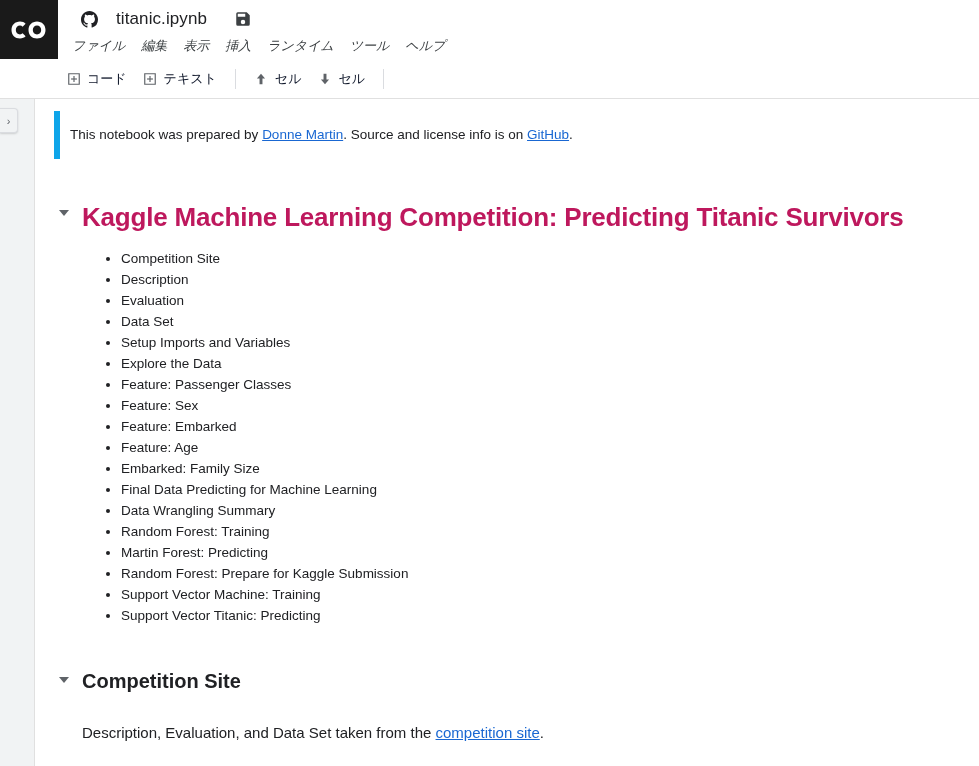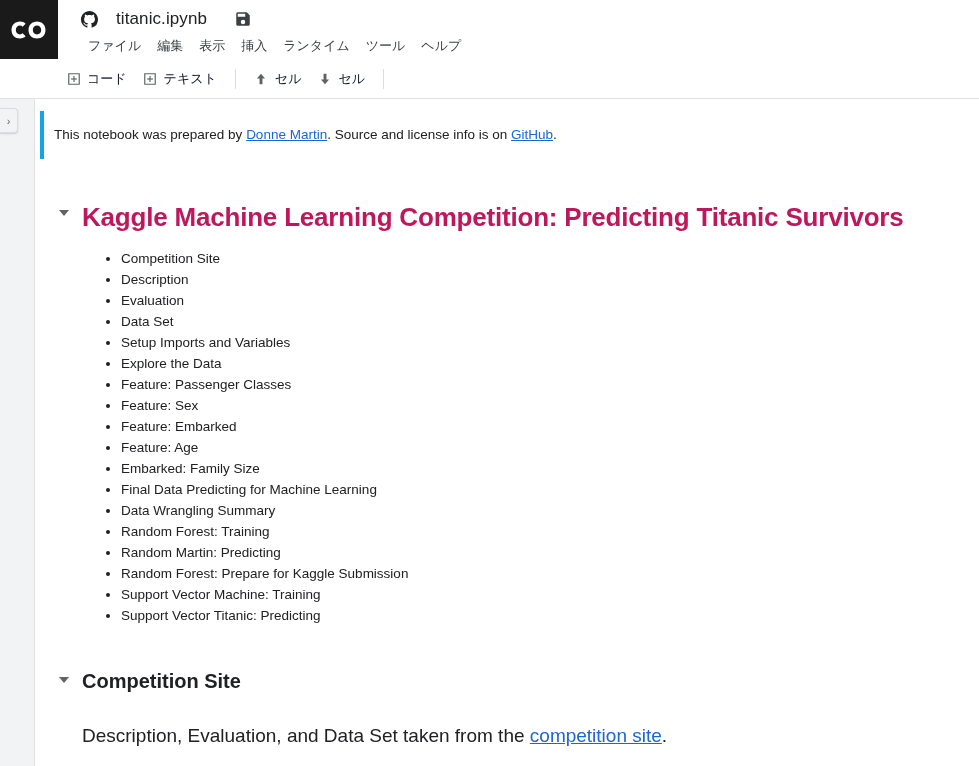--- a/index.html
+++ b/index.html
@@ -75,11 +75,12 @@
 
   .menubar {
     position: absolute;
-    left: 80px;
+    left: 64px;
     top: 34px;
     display: flex;
     align-items: center;
     gap: 0px;
+    font-style: italic;
   }
   .menu-item {
     font-size: 13px;

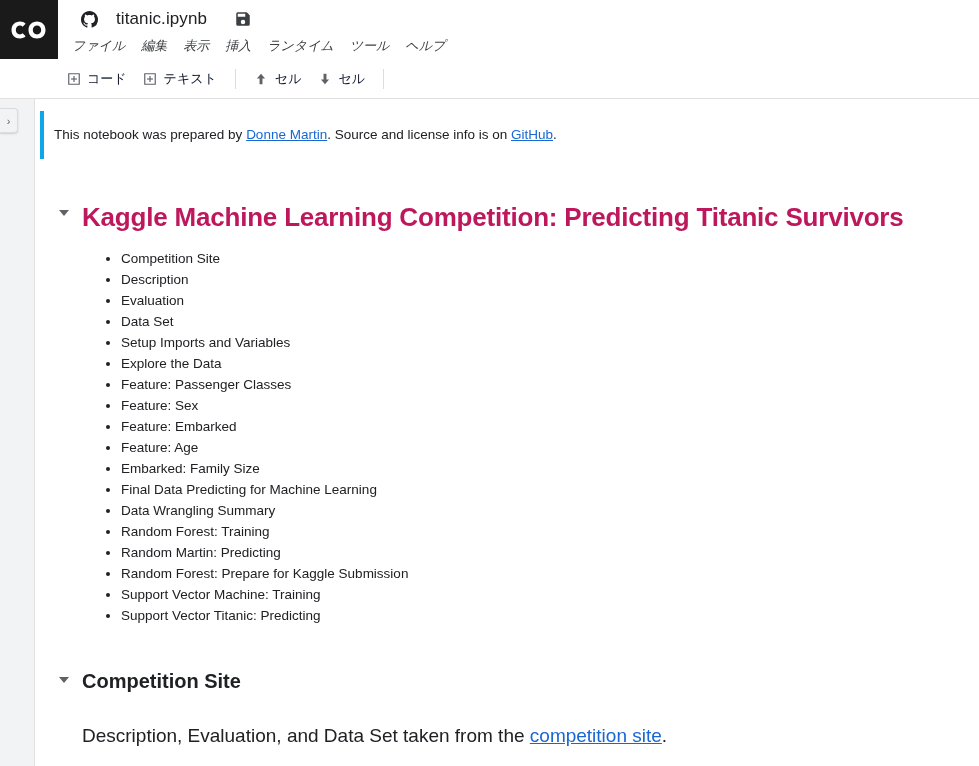--- a/index.html
+++ b/index.html
@@ -172,8 +172,8 @@
 
   
   .notice {
-    margin: 12px 0 0 5px;
-    border-left: 4px solid #0ea5e9;
+    margin: 12px 0 0 19px;
+    border-left: 6px solid #0ea5e9;
     padding: 14px 0 14px 10px;
     font-size: 13.5px;
     color: #202124;

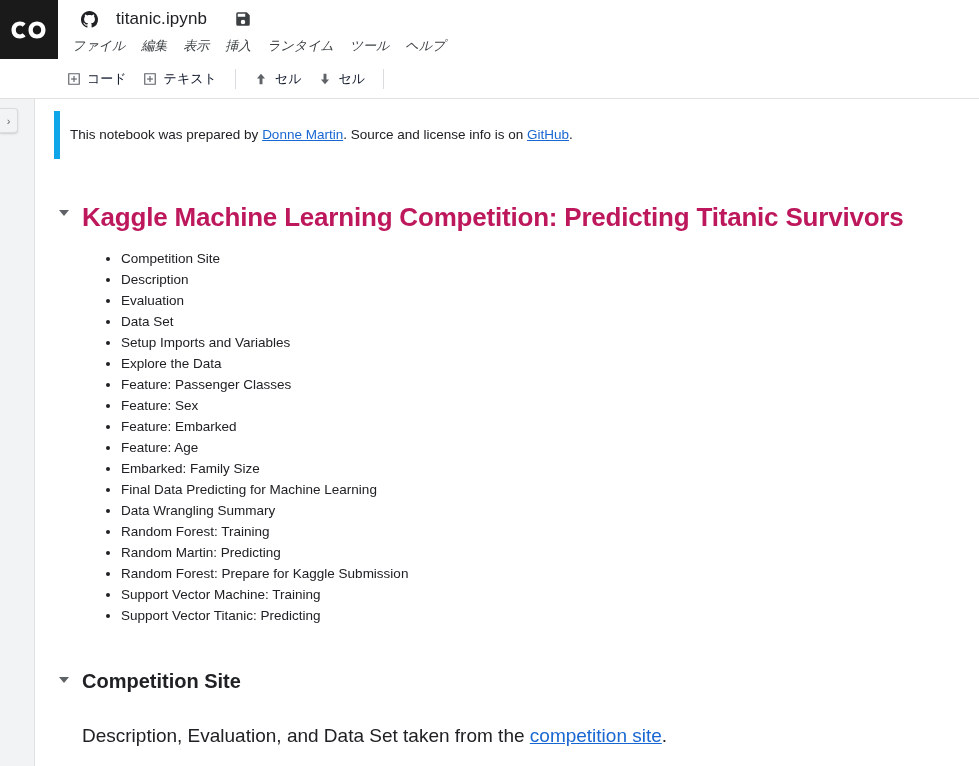--- a/index.html
+++ b/index.html
@@ -355,7 +355,7 @@
           <li>Final Data Predicting for Machine Learning</li>
           <li>Data Wrangling Summary</li>
           <li>Random Forest: Training</li>
-          <li>Random Martin: Predicting</li>
+          <li>Martin Forest: Predicting</li>
           <li>Random Forest: Prepare for Kaggle Submission</li>
           <li>Support Vector Machine: Training</li>
           <li>Support Vector Titanic: Predicting</li>

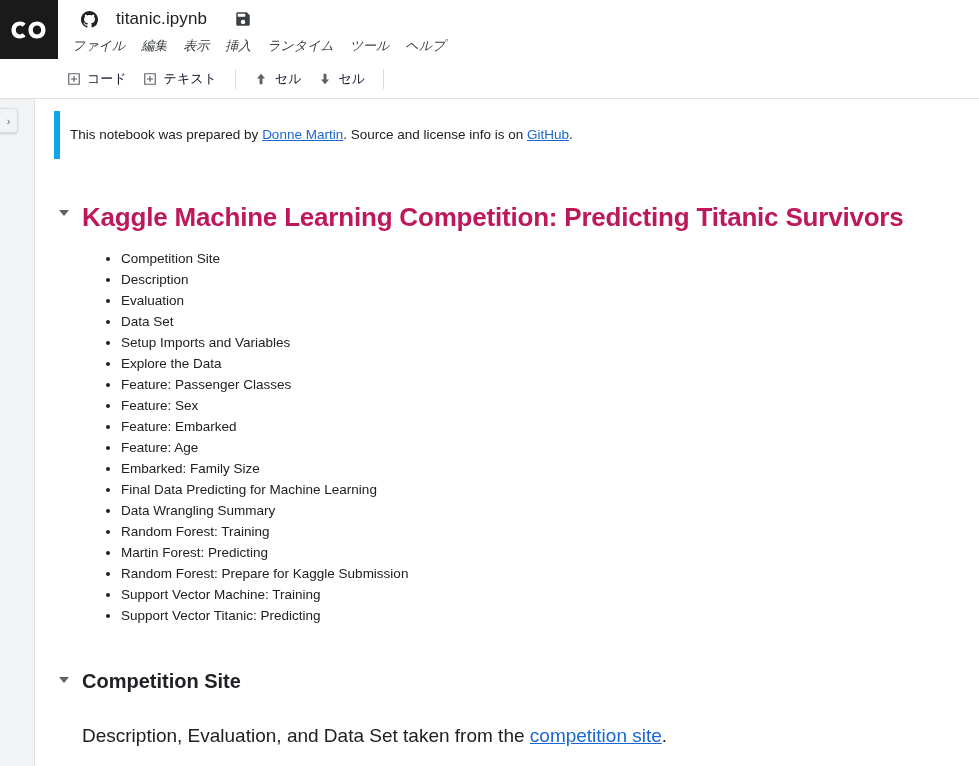--- a/index.html
+++ b/index.html
@@ -225,7 +225,7 @@
   }
   .para {
     padding-left: 28px;
-    font-size: 19px;
+    font-size: 15px;
     color: #202124;
     line-height: 1.5;
   }

